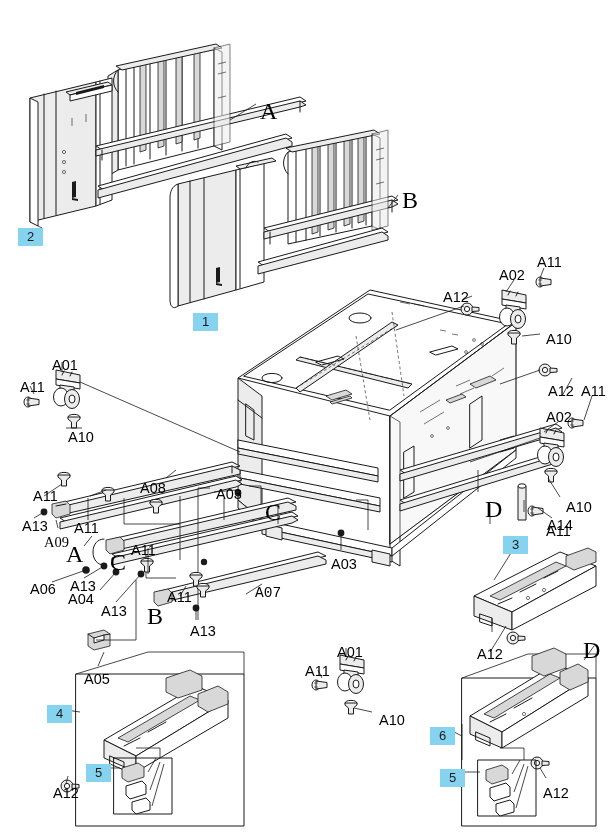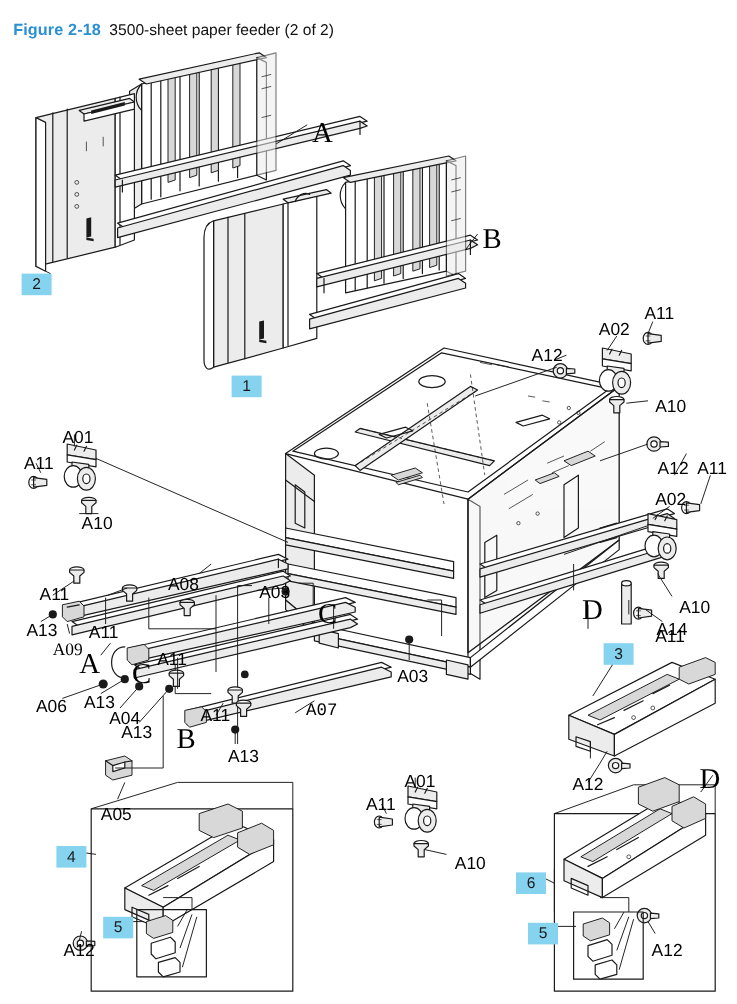--- a/index.html
+++ b/index.html
@@ -39,9 +39,6 @@
 
 <div id="page">
 
-  <div id="title-bar">
-    <span id="fig-num" style="color: rgb(42, 143, 212);">Figure 2-18</span><span id="fig-cap">3500-sheet paper feeder (2 of 2)</span>
-  </div>
 
   <svg id="art" viewBox="0 0 614 837" xmlns="http://www.w3.org/2000/svg">
     <defs>

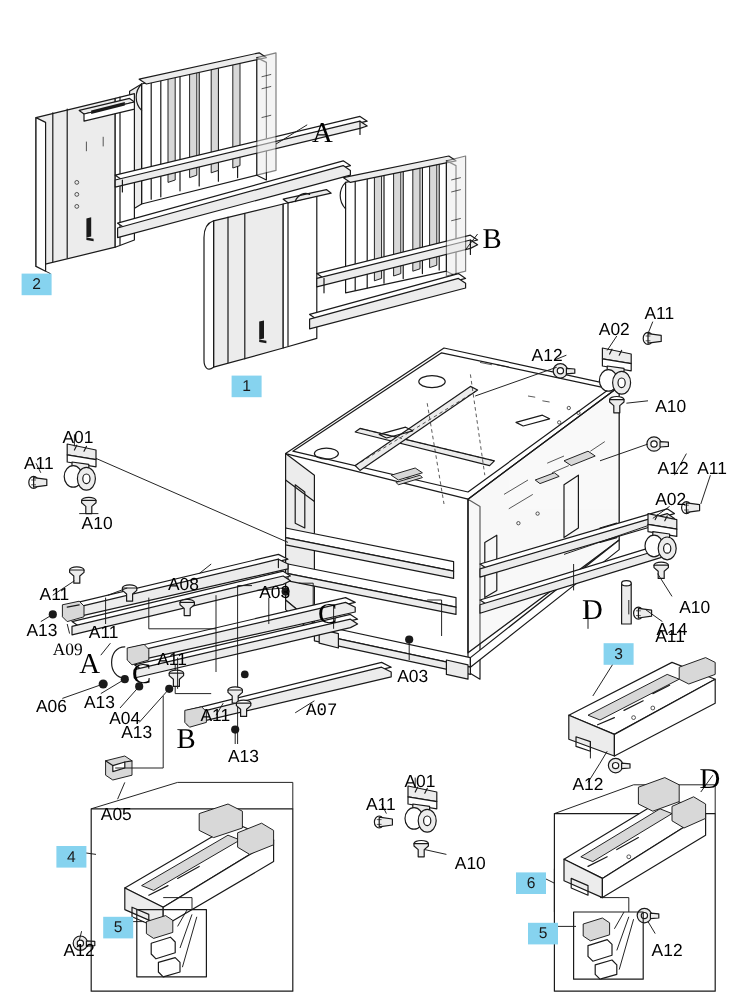--- a/index.html
+++ b/index.html
@@ -455,7 +455,7 @@
     <div class="lbl" style="left: 216px; top: 487px;">A03</div>
     <div class="lbl" style="left: 30px; top: 582px;">A06</div>
     <div class="lbl" style="left: 70px; top: 579px;">A13</div>
-    <div class="lbl" style="left: 91px; top: 592px;">A04</div>
+    <div class="lbl" style="left: 68px; top: 592px;">A04</div>
     <div class="lbl" style="left: 101px; top: 604px;">A13</div>
     <div class="lbl" style="left: 131px; top: 543px;">A11</div>
     <div class="lbl" style="left: 167px; top: 590px;">A11</div>

